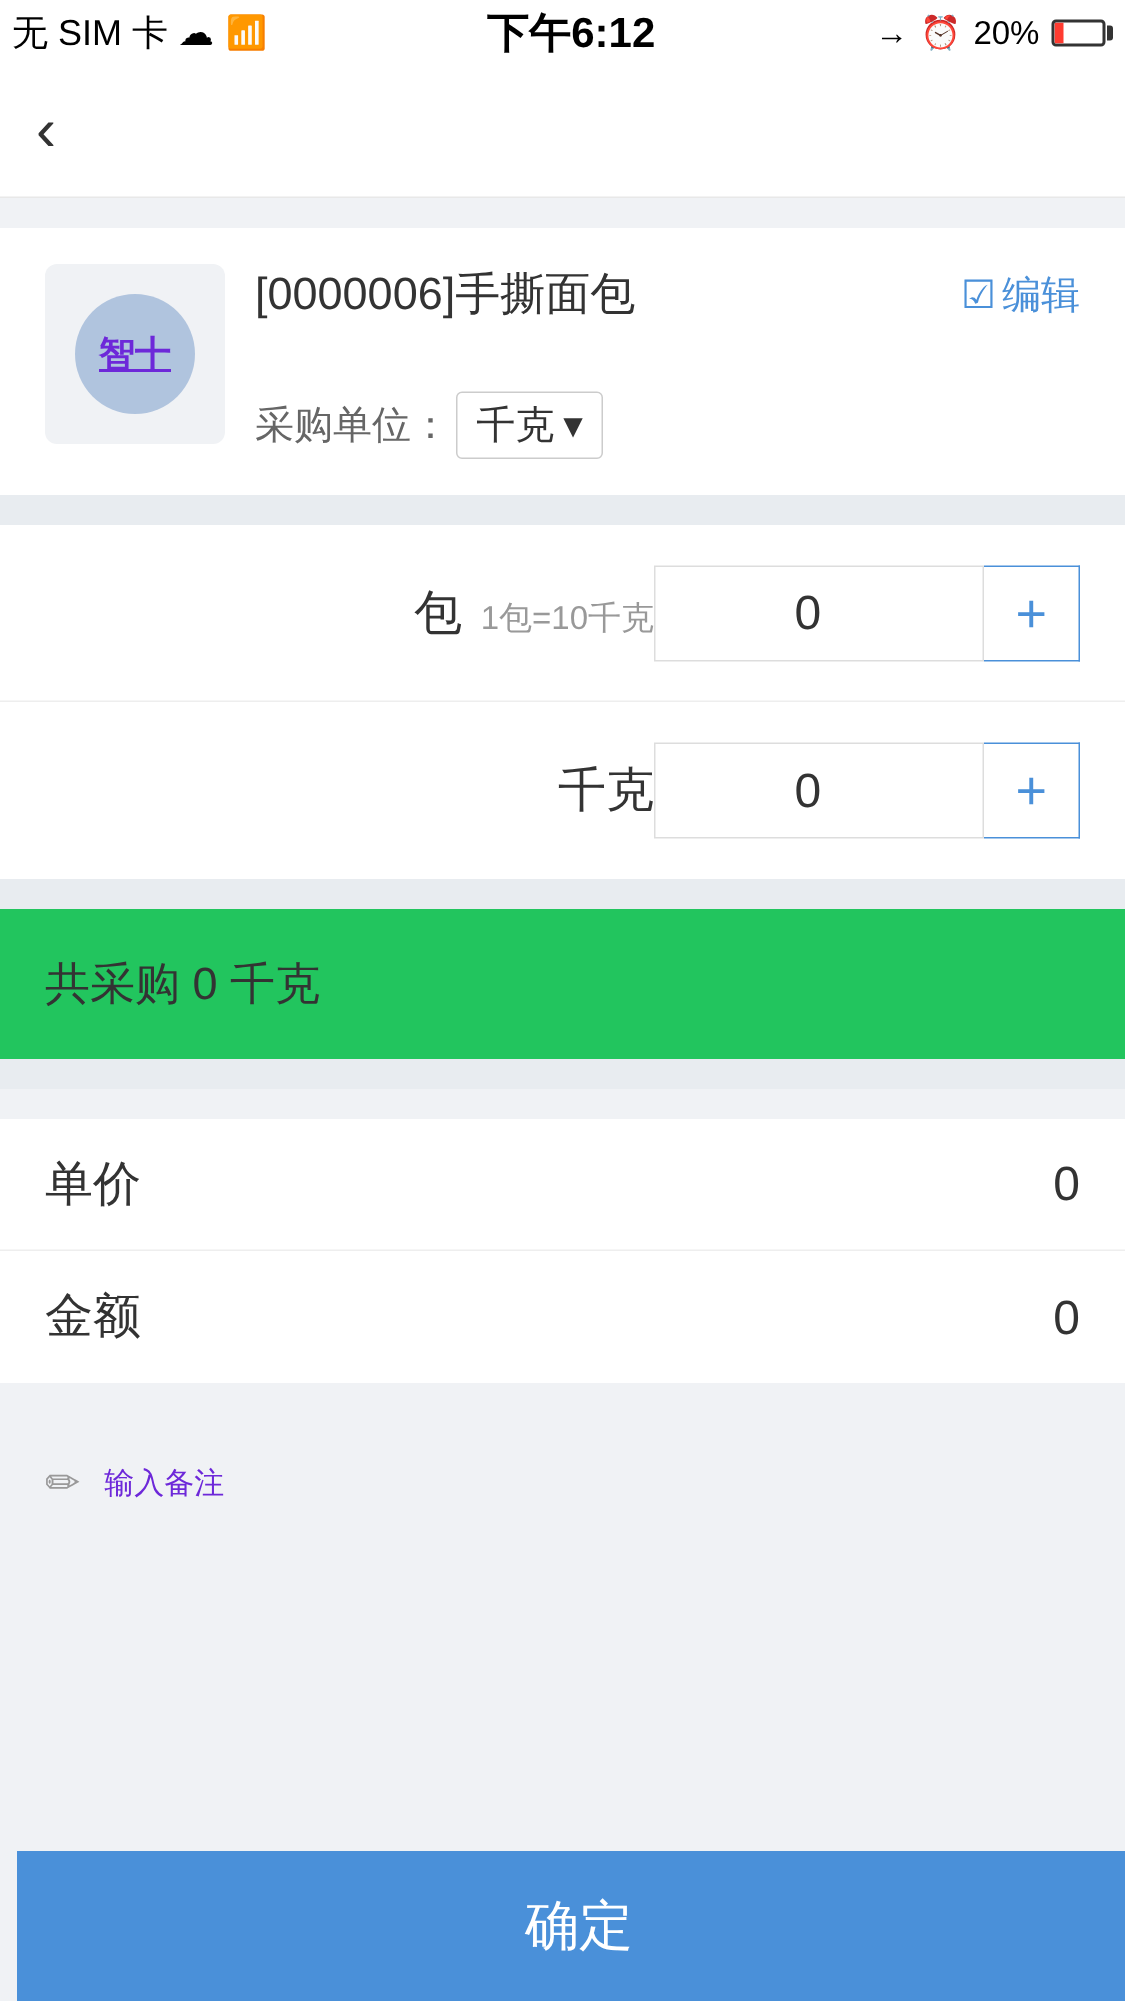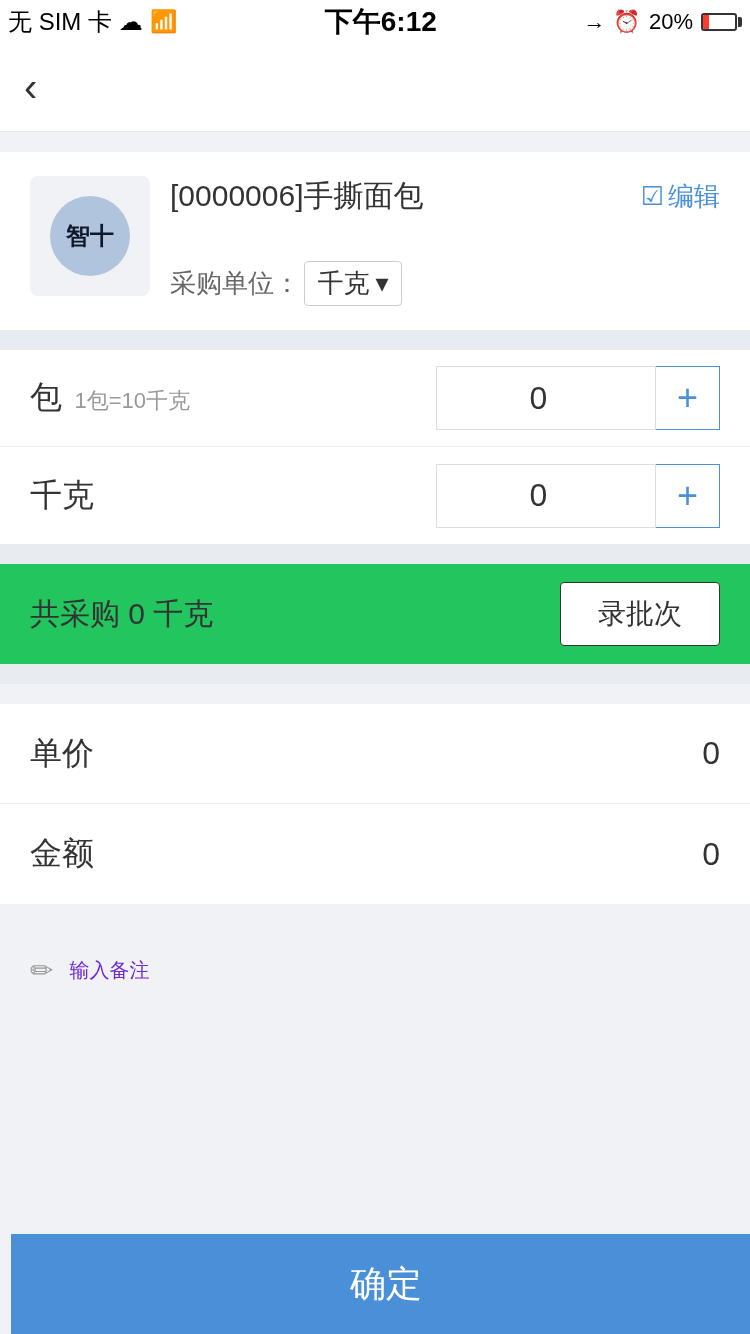--- a/index.html
+++ b/index.html
@@ -124,8 +124,9 @@
     }
     .product-logo-text {
       font-size: 24px;
-      color: #0f172a;
+      color: #6d28d9;
       font-weight: bold;
+      text-decoration: underline;
     }
     .product-info {
       flex: 1;

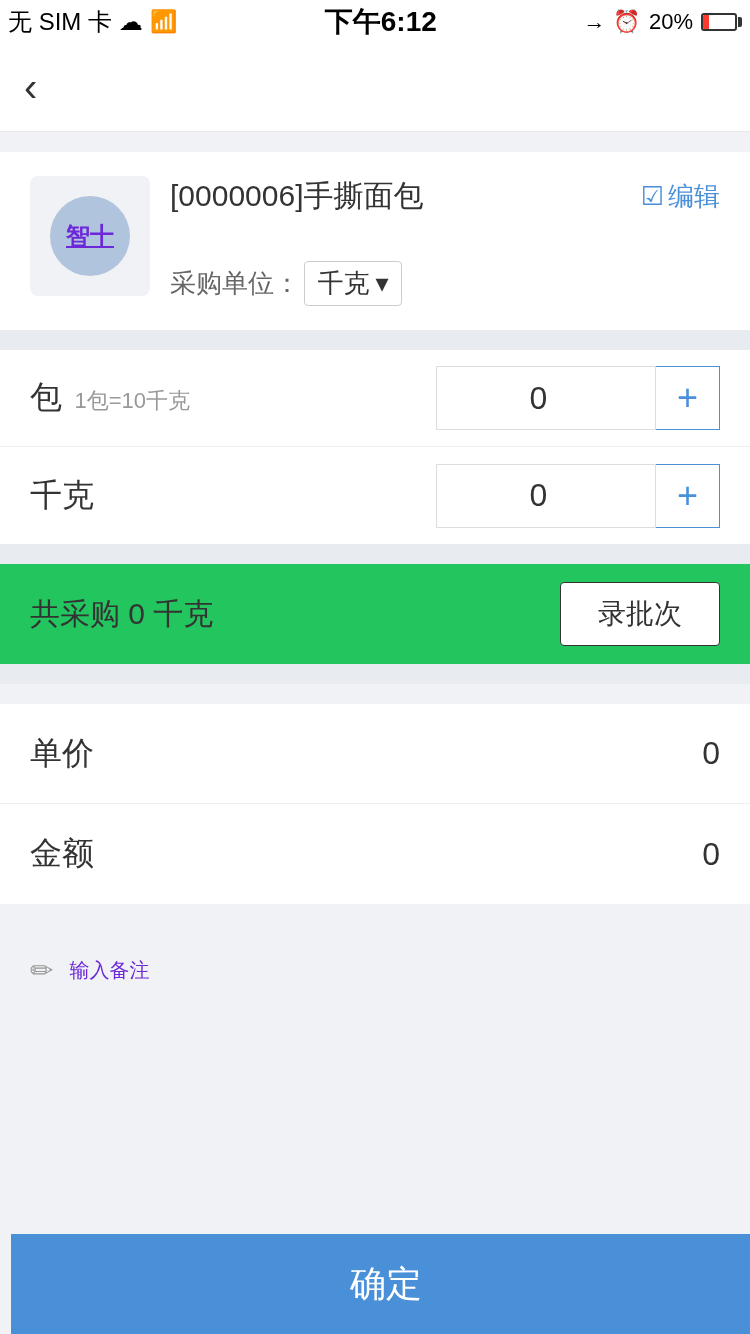--- a/index.html
+++ b/index.html
@@ -194,9 +194,9 @@
     .input-row {
       display: flex;
       align-items: center;
-      justify-content: space-between;
+      justify-content: flex-end;
       padding: 4px 30px;
-      height: 97px;
+      height: 118px;
       border-bottom: 1px solid #eee;
     }
     .input-row:last-child {

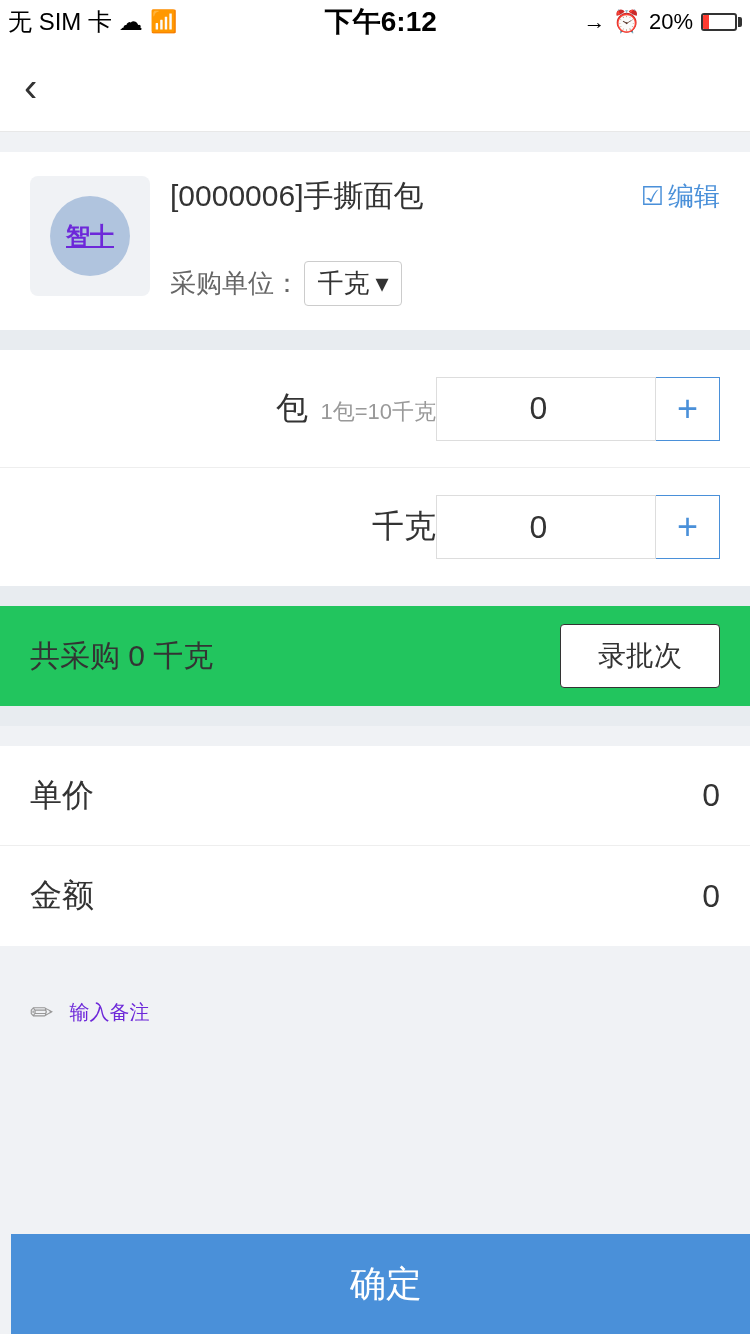--- a/index.html
+++ b/index.html
@@ -431,9 +431,6 @@
 <div class="section-divider"></div>
 <div class="summary-row" style="background:#22c55e; margin-top:0;">
   <span class="summary-text">共采购 0 千克</span>
-  <div class="record-btn">
-    <span>录批次</span>
-  </div>
 </div>
 <div class="section-divider"></div>
 

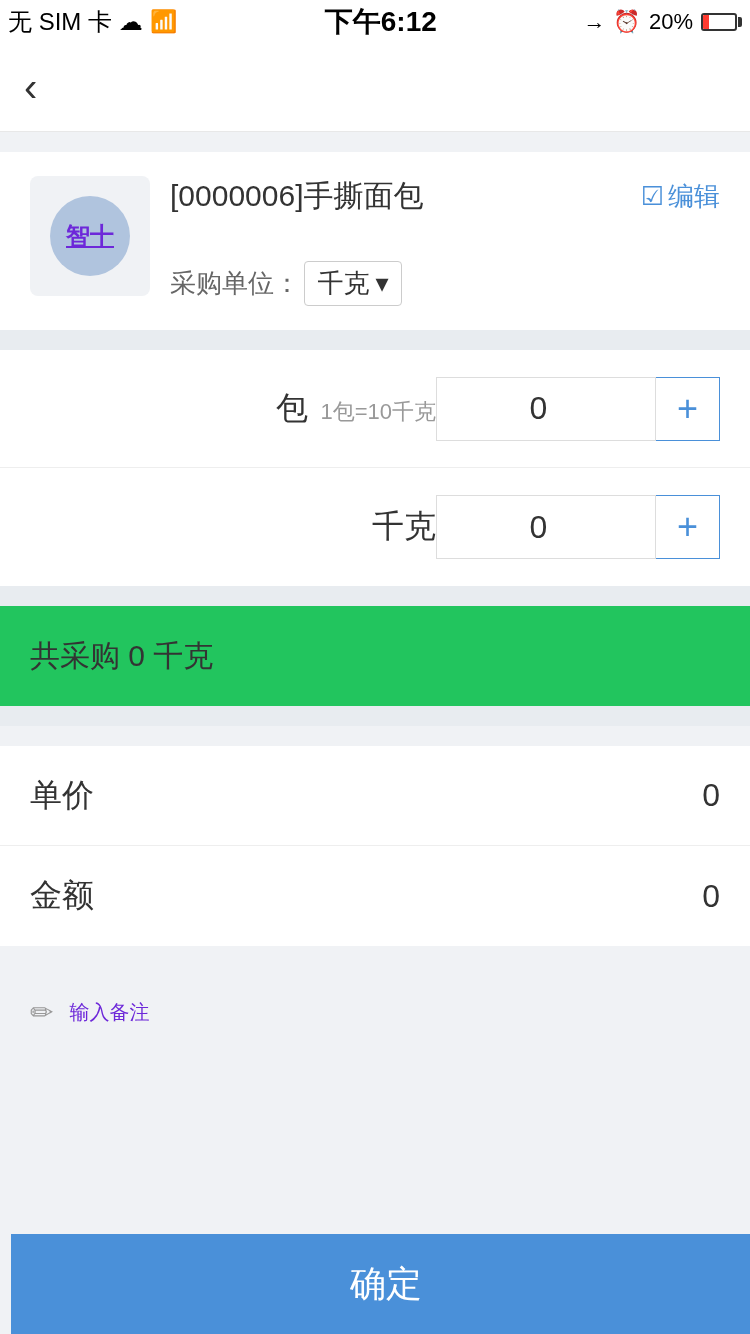--- a/index.html
+++ b/index.html
@@ -282,7 +282,7 @@
       align-items: center;
       justify-content: space-between;
       padding: 0 30px;
-      height: 100px;
+      height: 88px;
       border-bottom: 1px solid #eee;
     }
     .info-row:last-child {

